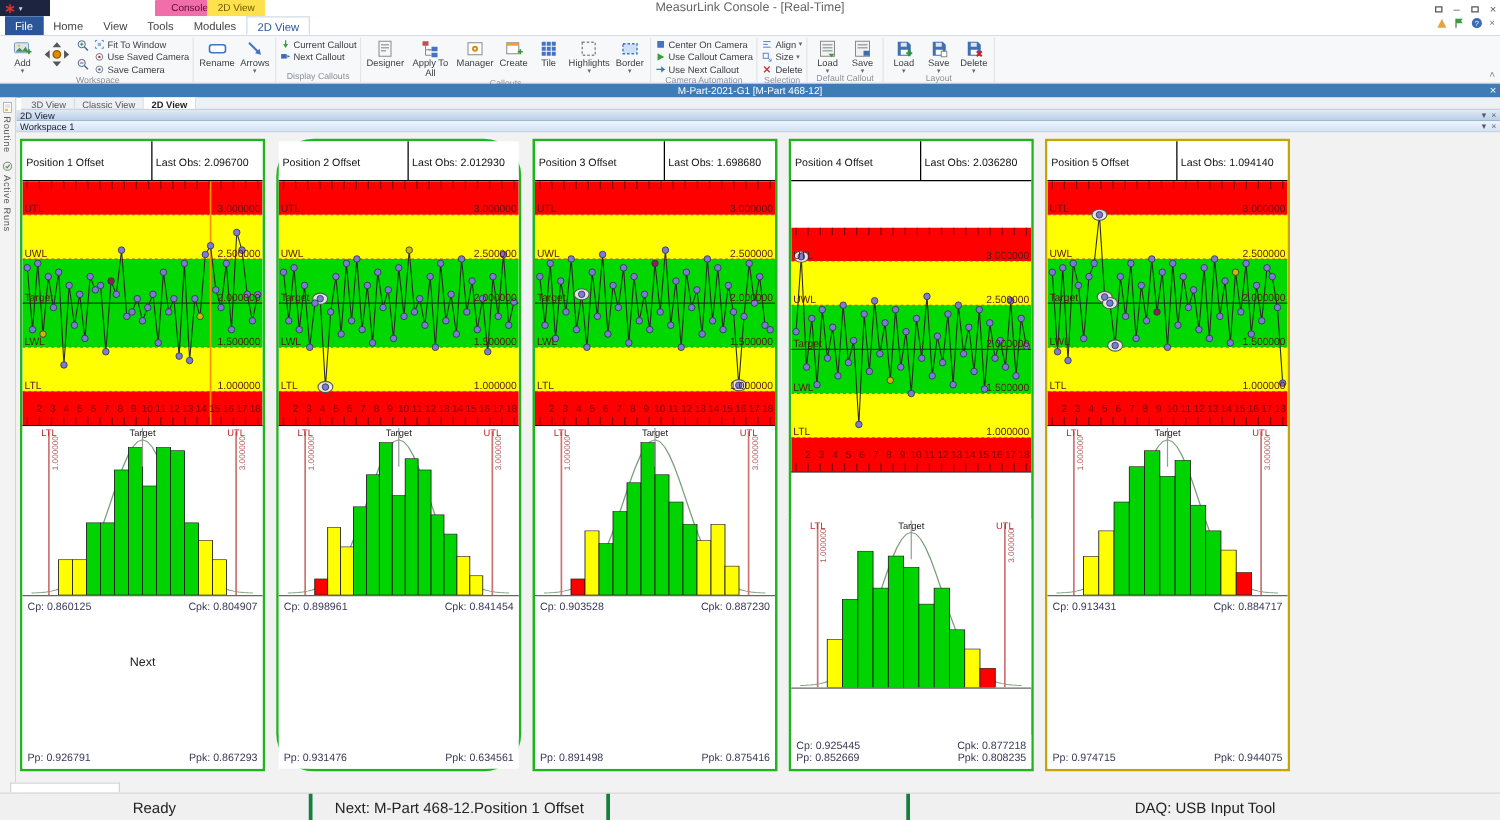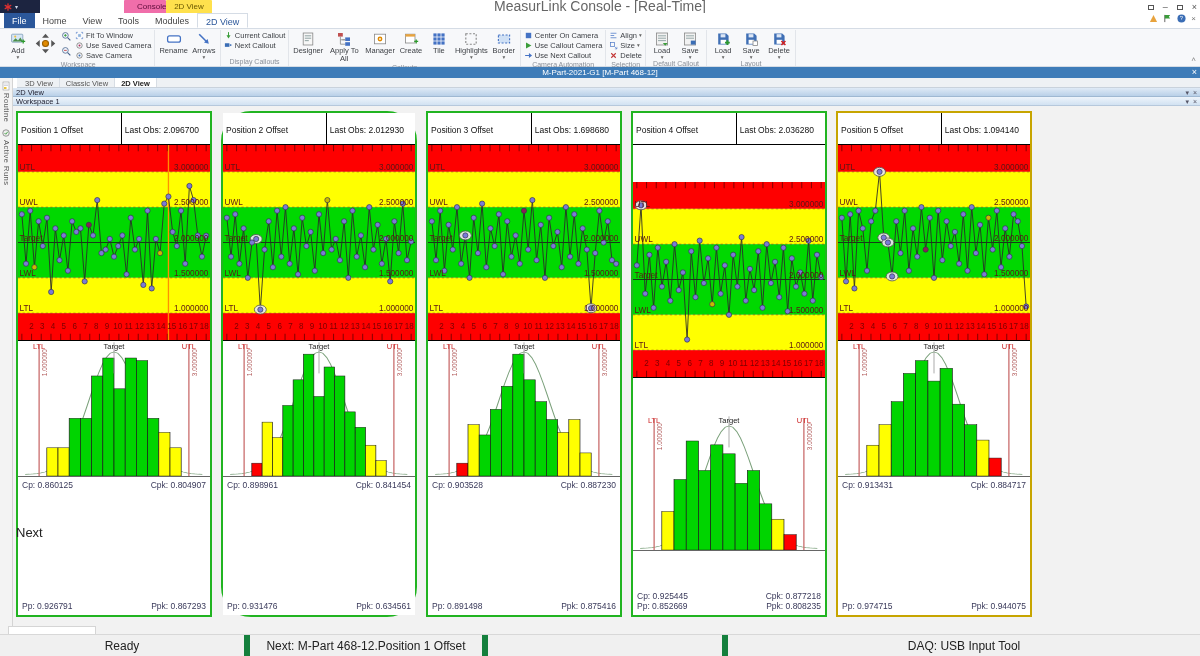--- a/index.html
+++ b/index.html
@@ -12,7 +12,7 @@
   .qat{position:absolute;left:0;top:0;width:40px;height:13px;background:#1c2440;display:flex;align-items:center;gap:3px;padding-left:4px;}
   .qat svg{width:8px;height:8px;}
   .qat .qarr{color:#cfd6e8;font-size:6px;}
-  .title-text{position:absolute;left:0;right:0;top:0;text-align:center;font-size:14px;color:#666;line-height:13px;}
+  .title-text{position:absolute;left:0;right:0;top:0;text-align:center;font-size:10px;color:#666;line-height:13px;}
   .win-controls{position:absolute;right:3px;top:0;height:13px;display:flex;align-items:center;gap:9px;color:#555;font-size:9px;}
   .win-controls .wc{cursor:default;line-height:10px;}
   .wc-box{display:inline-block;width:6px;height:5px;border:1px solid #555;}

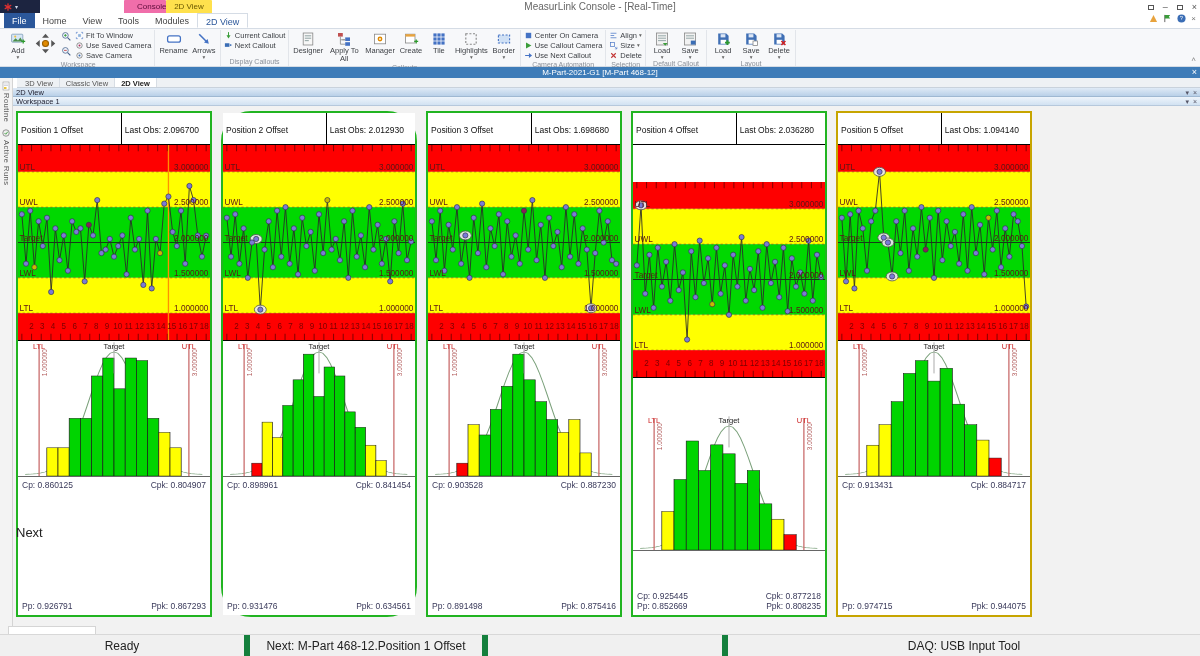--- a/index.html
+++ b/index.html
@@ -80,7 +80,7 @@
   .h-rot{position:absolute;top:8px;writing-mode:vertical-rl;transform:rotate(180deg);font-size:6.5px;color:#b25b5b;}
   .p-stats{flex:1;display:flex;flex-direction:column;justify-content:space-between;padding:3px 4px 4px;font-size:8.5px;color:#39395a;background:#fff;}
   .p-stats .srow{display:flex;justify-content:space-between;}
-  .next-label{position:absolute;left:3px;top:419px;width:196px;font-size:13px;color:#222;}
+  .next-label{position:absolute;left:3px;top:419px;width:196px;text-align:center;font-size:10px;color:#222;}
 
   
   .statusbar{position:absolute;left:0;right:0;bottom:0;height:22px;background:#f0f0f0;border-top:1px solid #d8d8d8;display:flex;font-size:12px;color:#222;}

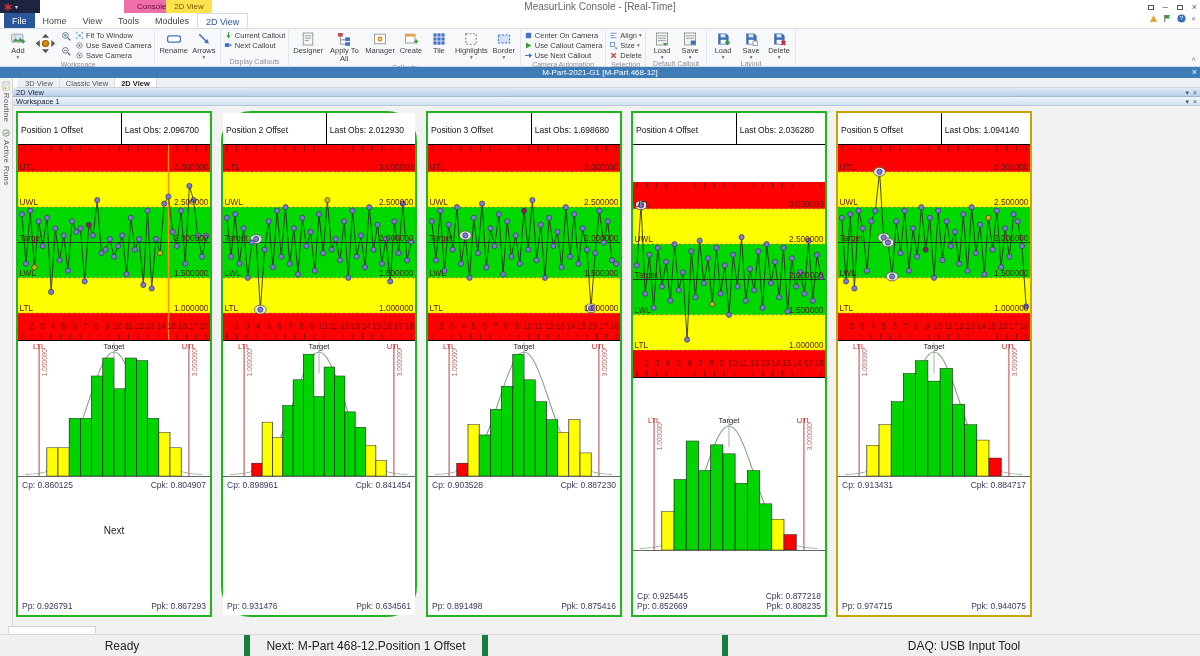--- a/index.html
+++ b/index.html
@@ -84,7 +84,7 @@
 
   
   .statusbar{position:absolute;left:0;right:0;bottom:0;height:22px;background:#f0f0f0;border-top:1px solid #d8d8d8;display:flex;font-size:12px;color:#222;}
-  .sb-sec{border-right:6px solid #15803d;display:flex;align-items:center;justify-content:center;}
+  .sb-sec{border-right:3px solid #15803d;display:flex;align-items:center;justify-content:center;}
   .sb-grip{position:absolute;left:8px;bottom:22px;width:88px;height:8px;background:#fff;border:1px solid #d5d5d5;border-bottom:none;}
 </style>
 </head>

